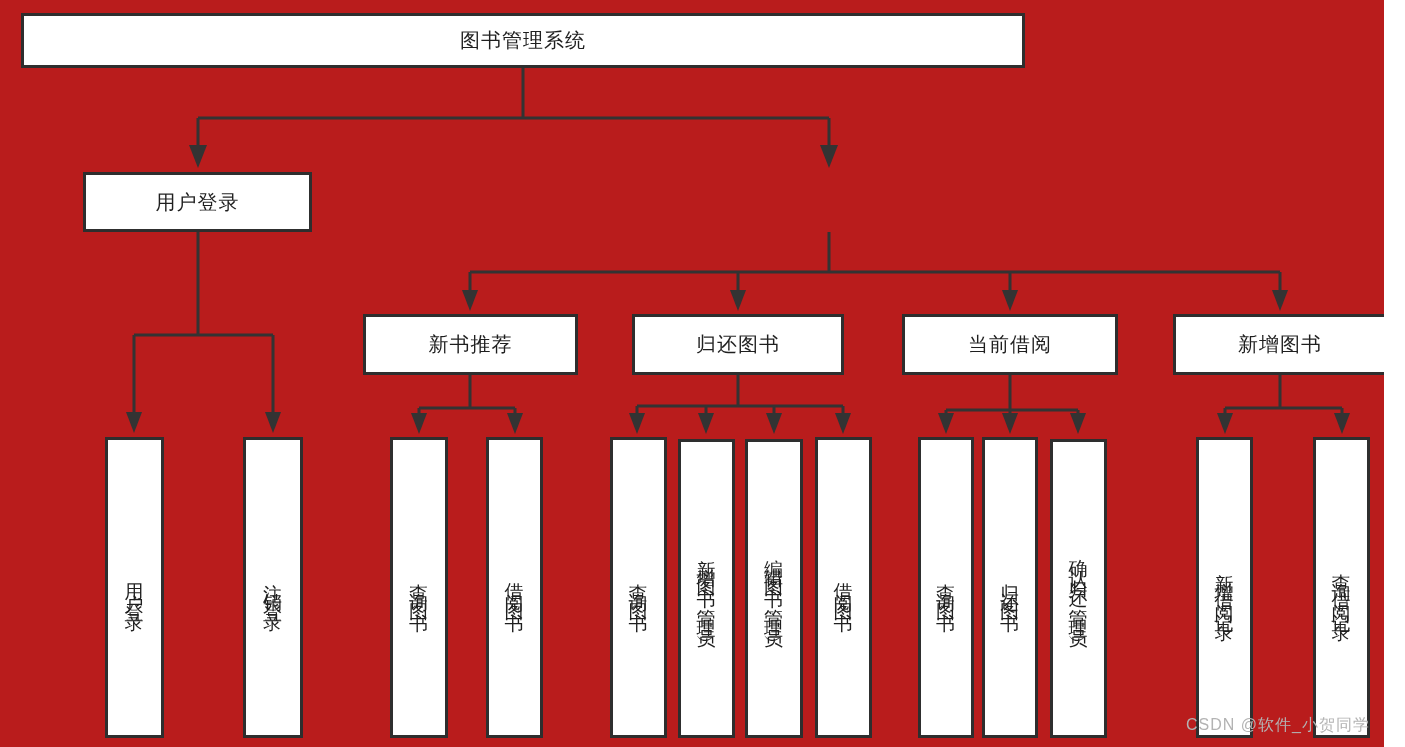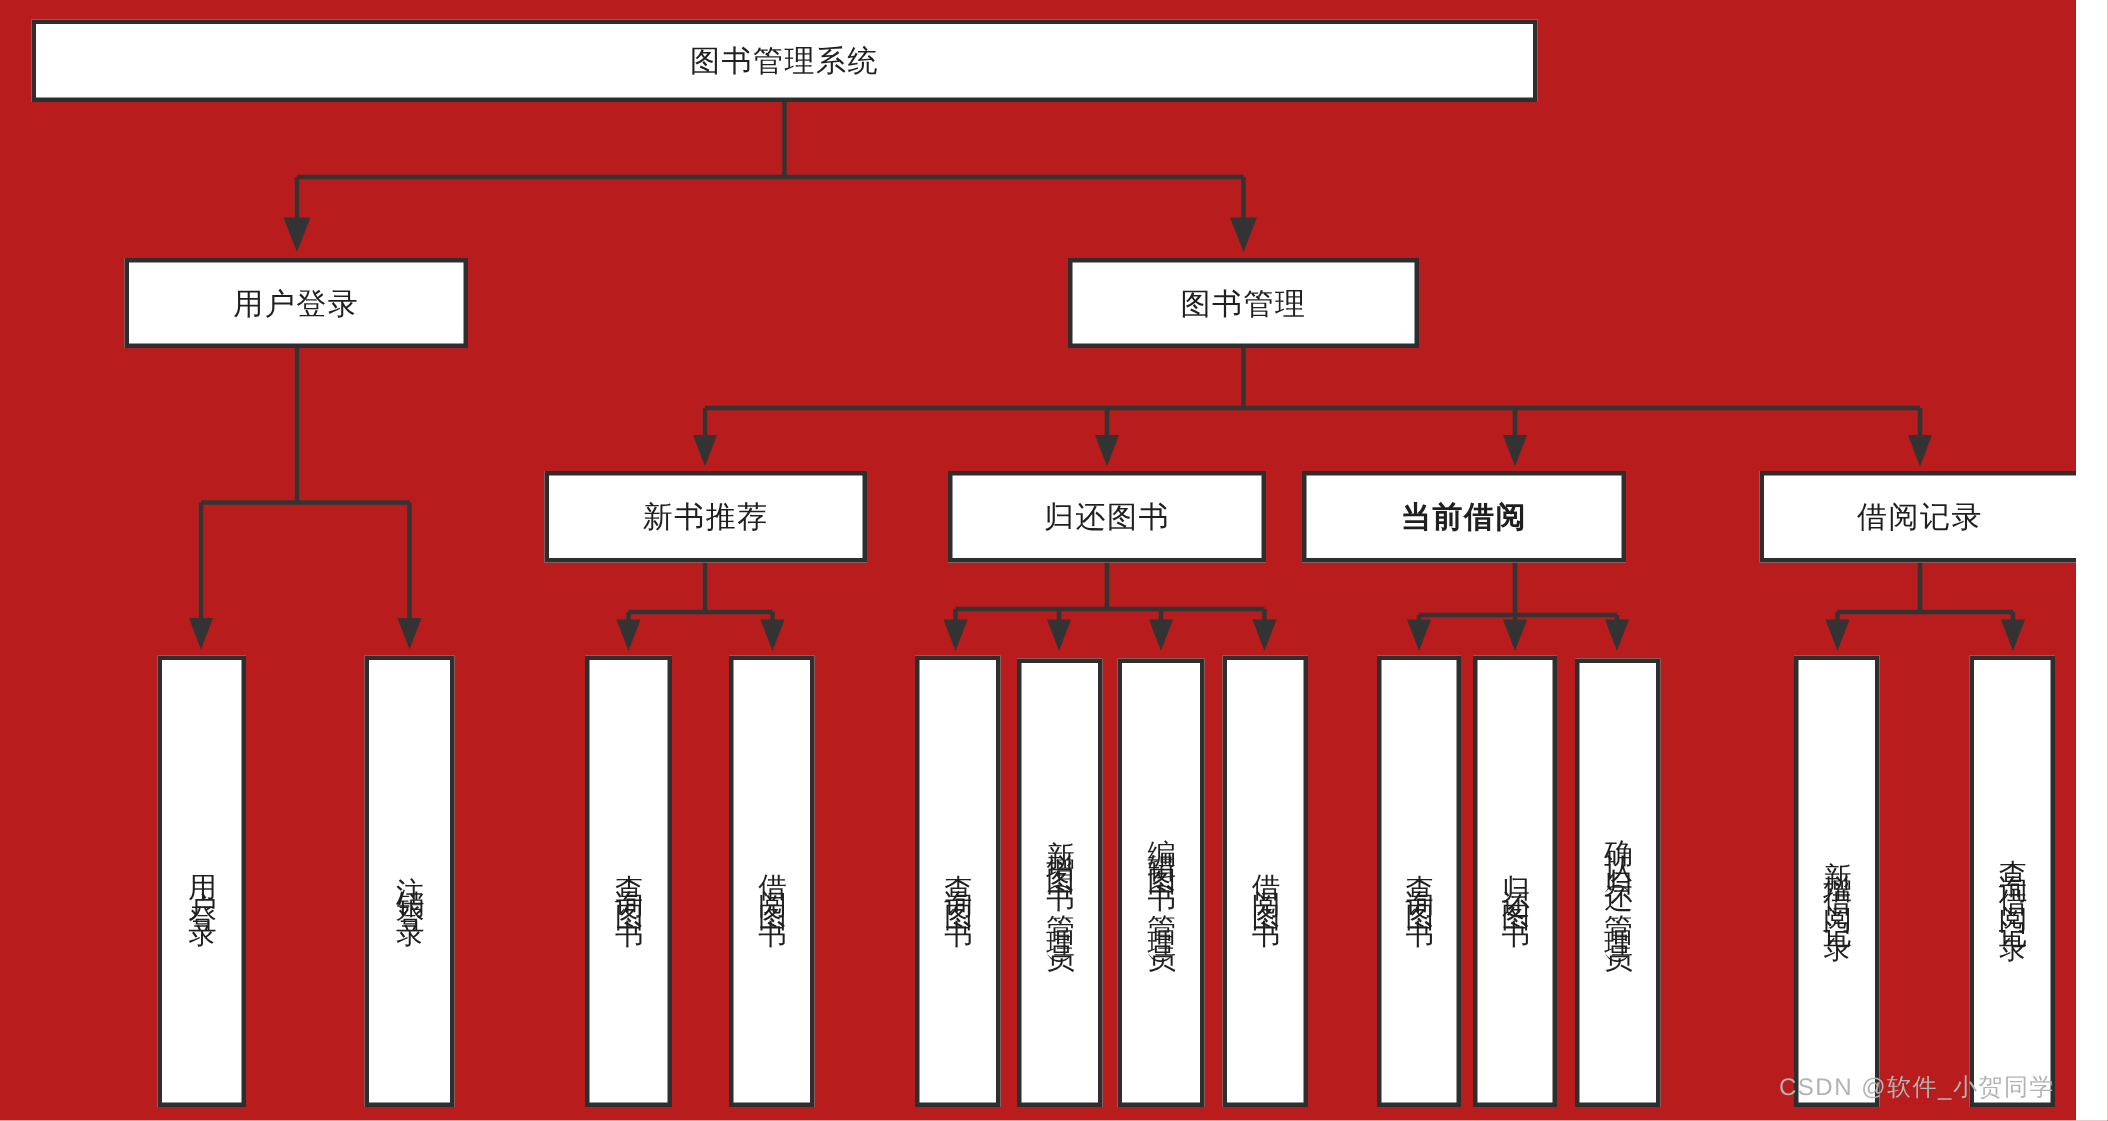--- a/index.html
+++ b/index.html
@@ -107,9 +107,6 @@
   <div class="node hnode" style="left:83px; top:172px; width:229px; height:60px;">
     <span>用户登录</span>
   </div>
-  <div class="node hnode" style="left:712px; top:172px; width:234px; height:60px;">
-    <span>图书管理</span>
-  </div>
 
   <div class="node hnode" style="left:363px; top:314px; width:215px; height:61px;">
     <span>新书推荐</span>

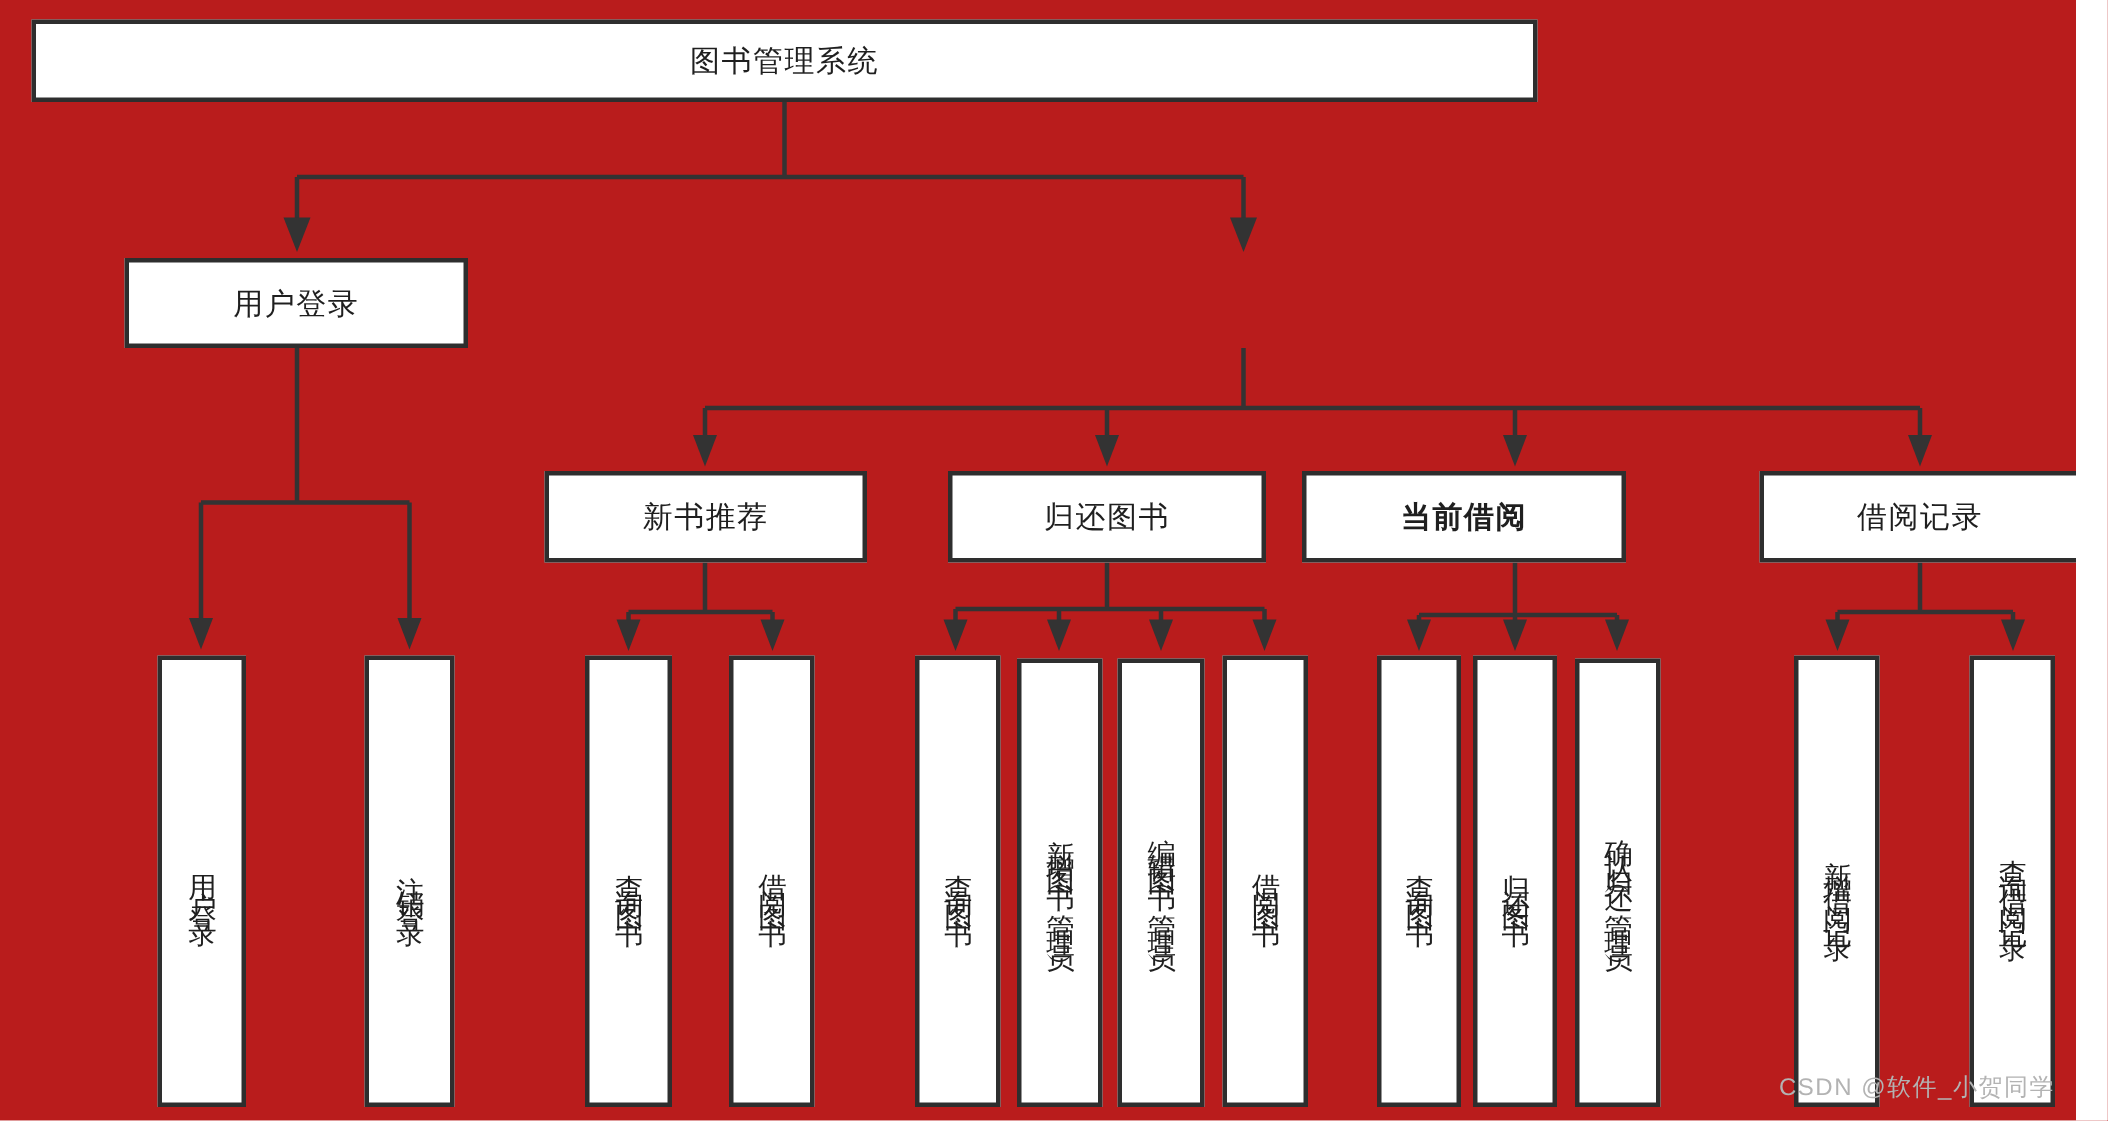--- a/index.html
+++ b/index.html
@@ -114,7 +114,7 @@
   <div class="node hnode" style="left:632px; top:314px; width:212px; height:61px;">
     <span>归还图书</span>
   </div>
-  <div class="node hnode" style="left:868px; top:314px; width:216px; height:61px;font-weight:bold;">
+  <div class="node hnode" style="left:902px; top:314px; width:216px; height:61px;">
     <span>当前借阅</span>
   </div>
   <div class="node hnode" style="left:1173px; top:314px; width:214px; height:61px;">

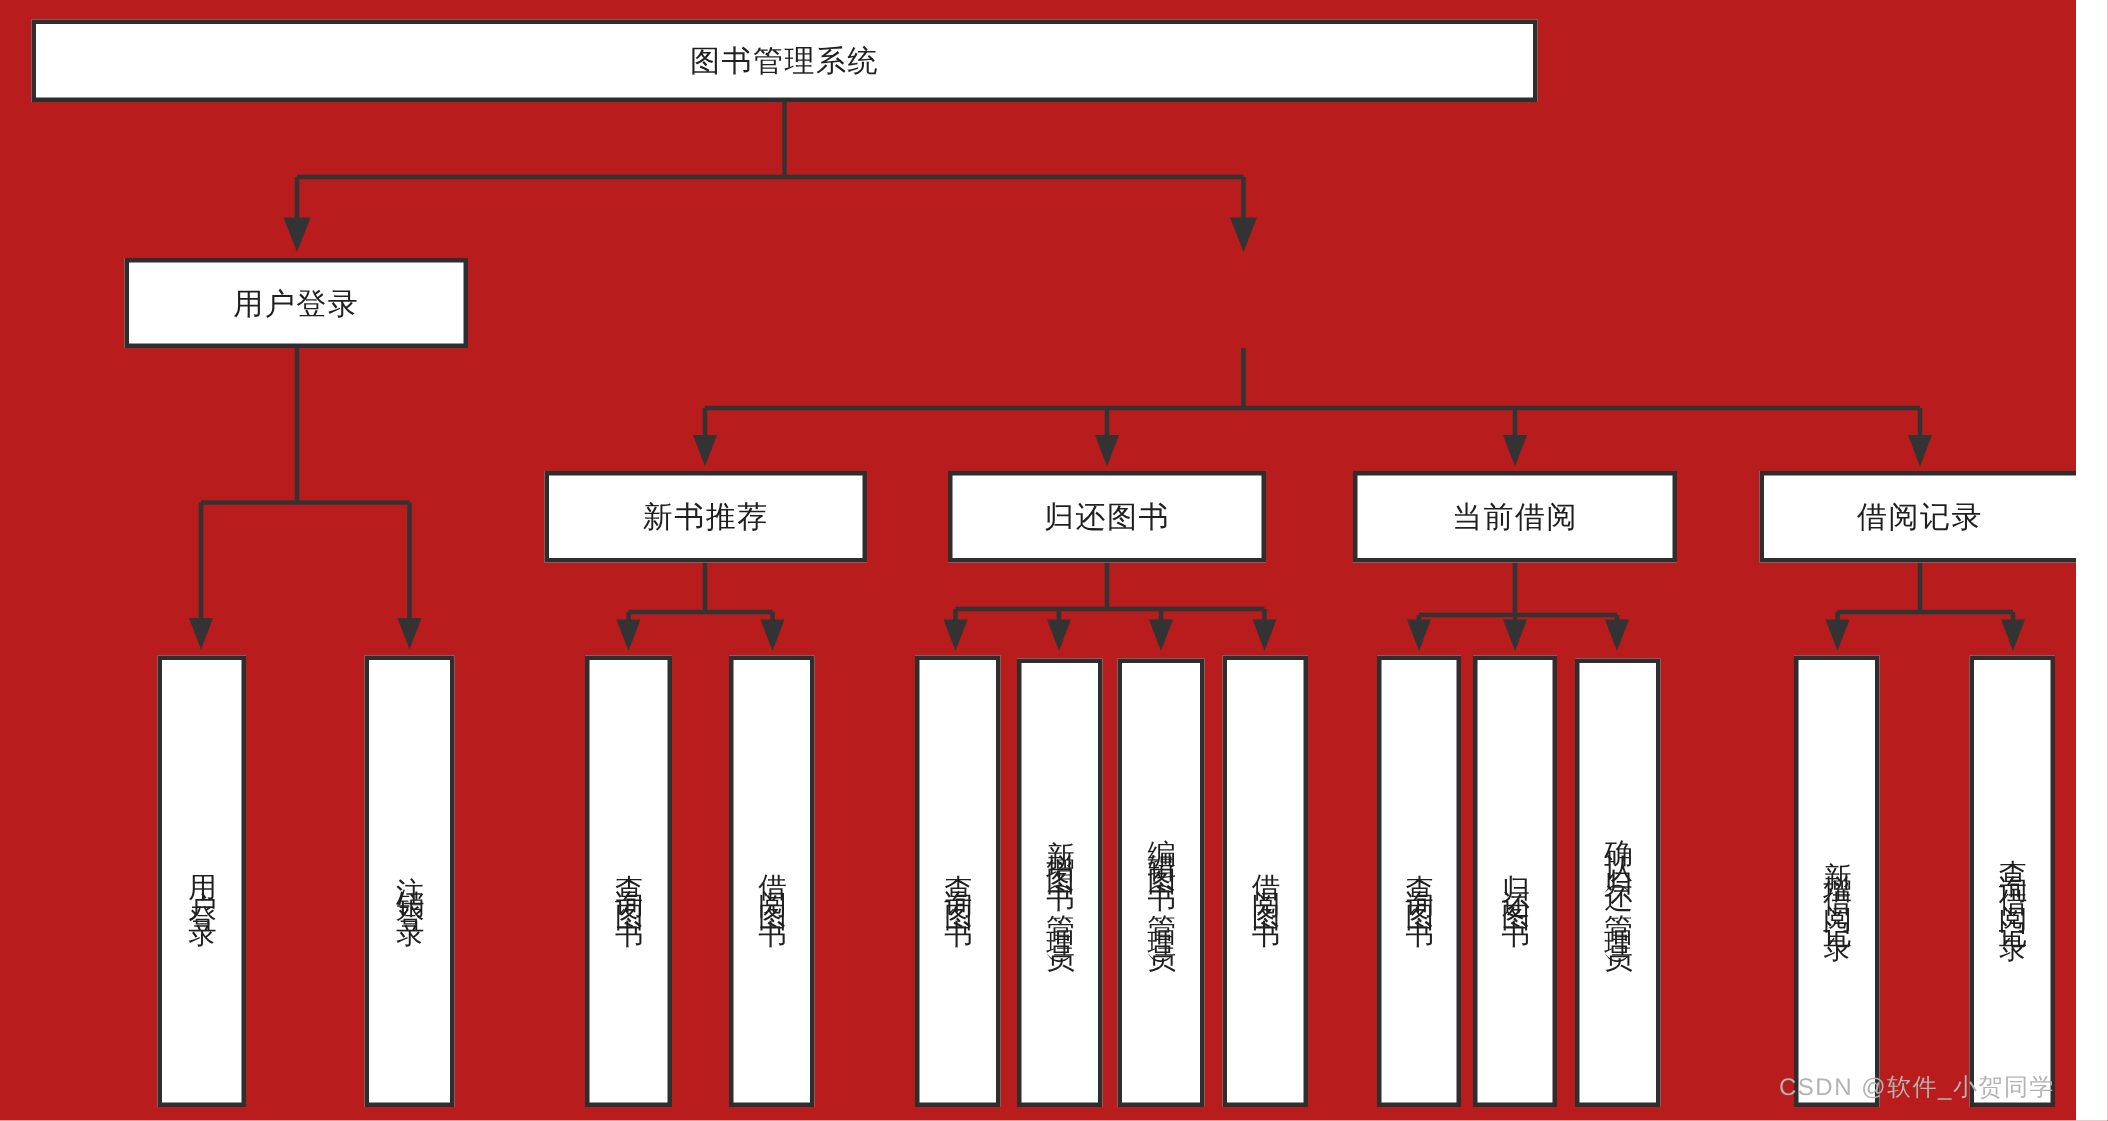--- a/index.html
+++ b/index.html
@@ -118,7 +118,7 @@
     <span>当前借阅</span>
   </div>
   <div class="node hnode" style="left:1173px; top:314px; width:214px; height:61px;">
-    <span>借阅记录</span>
+    <span>新增图书</span>
   </div>
 
   <div class="node vnode" style="left:105px; top:437px; width:59px; height:301px;">

